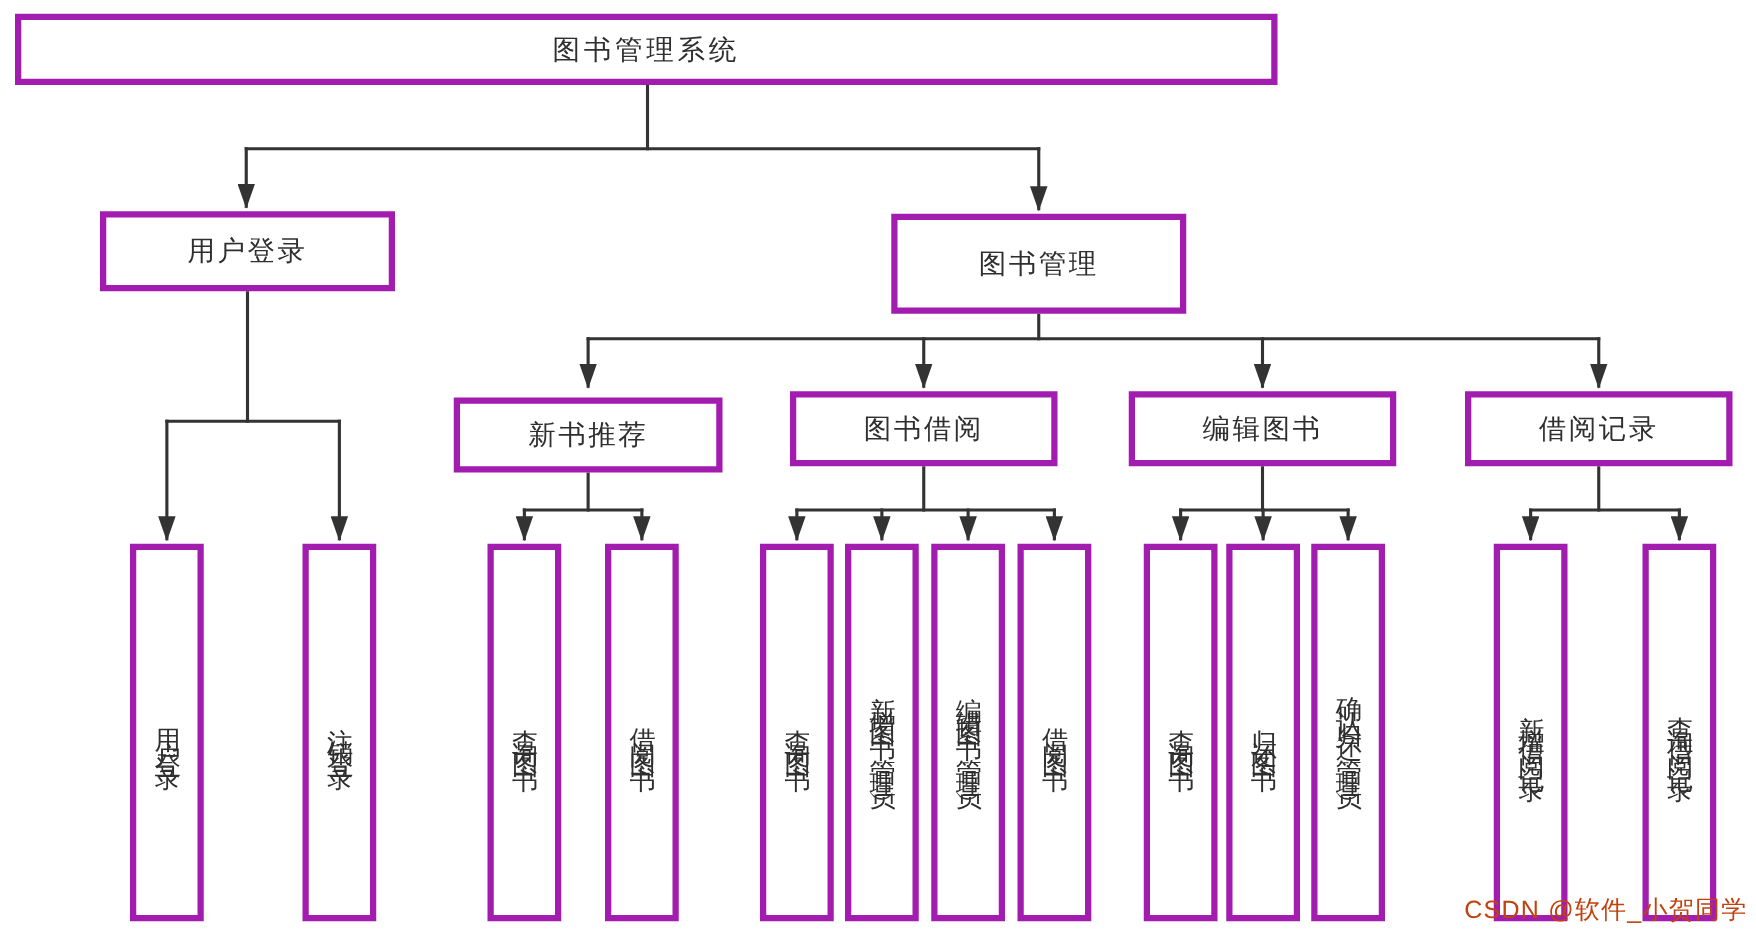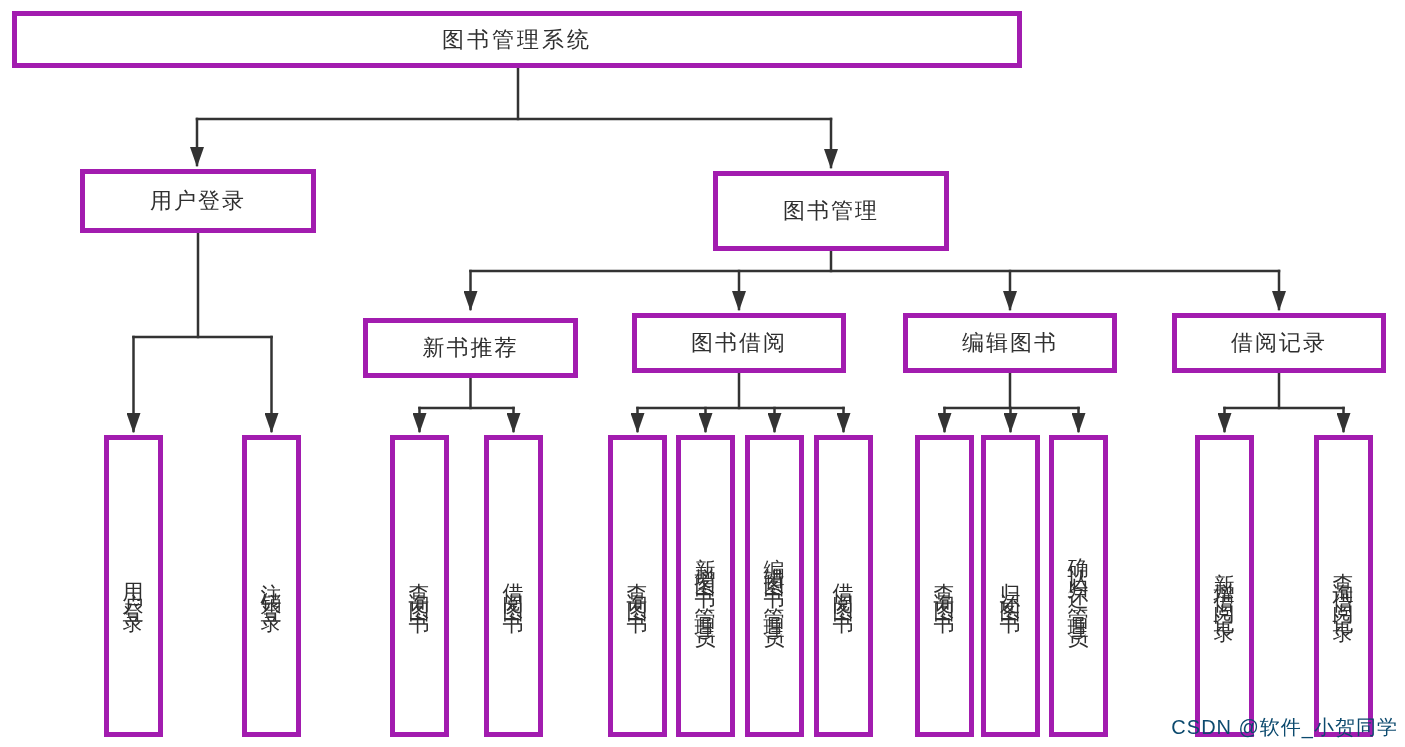--- a/index.html
+++ b/index.html
@@ -54,7 +54,7 @@
     right: 7px;
     bottom: 6px;
     font-size: 20px;
-    color: #0c4a6e;
+    color: #c2410c;
     letter-spacing: 1px;
     z-index: 3;
     white-space: nowrap;

